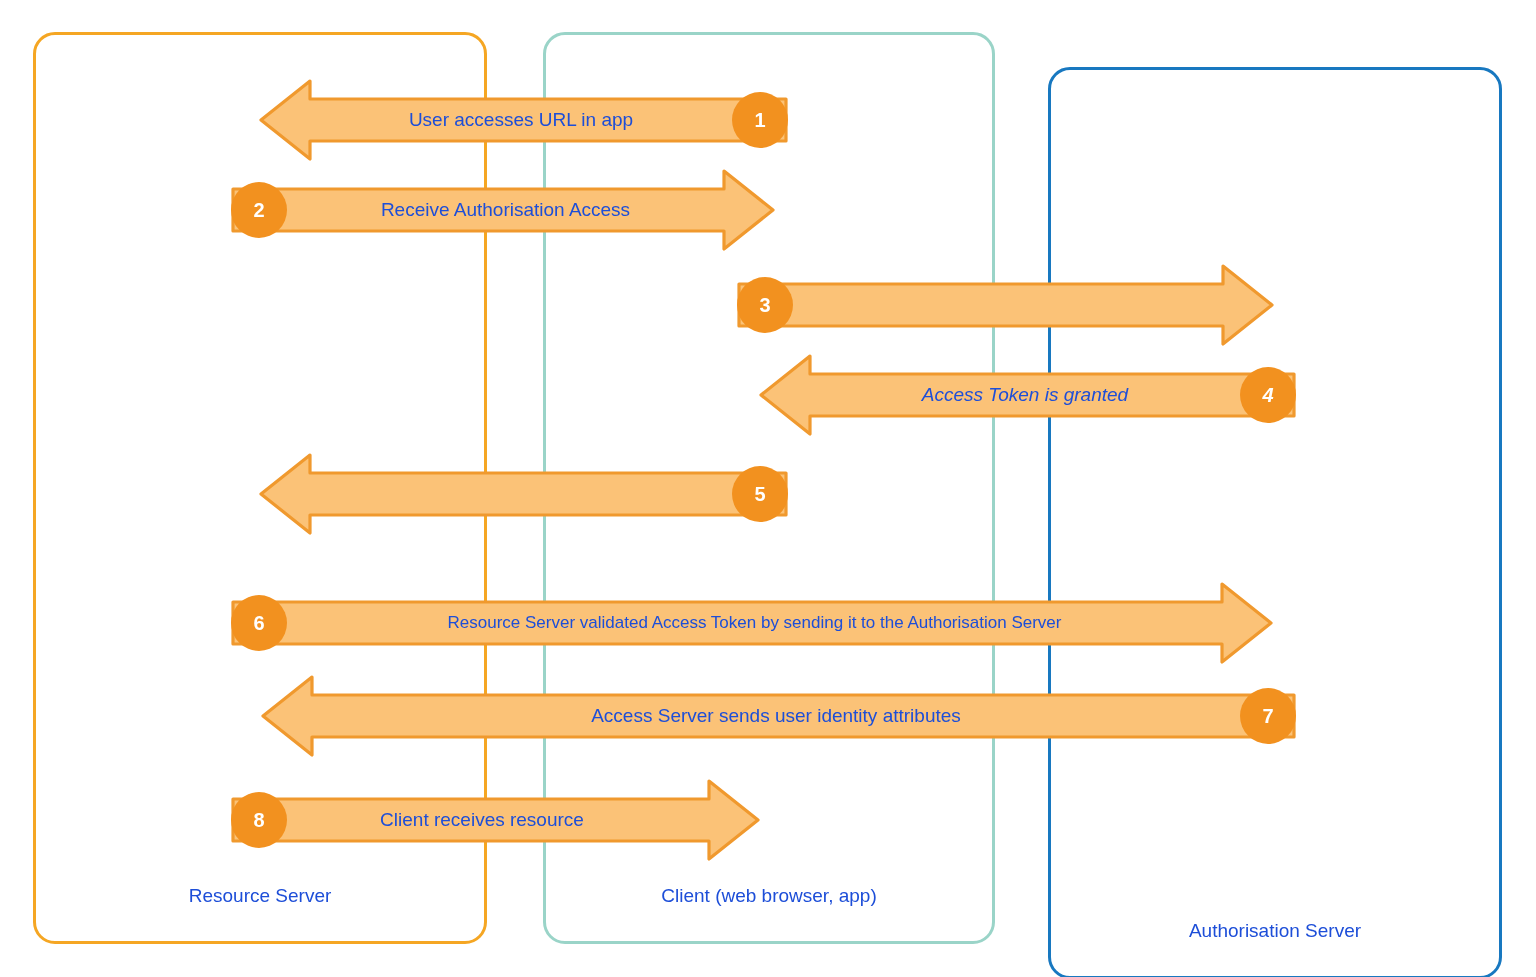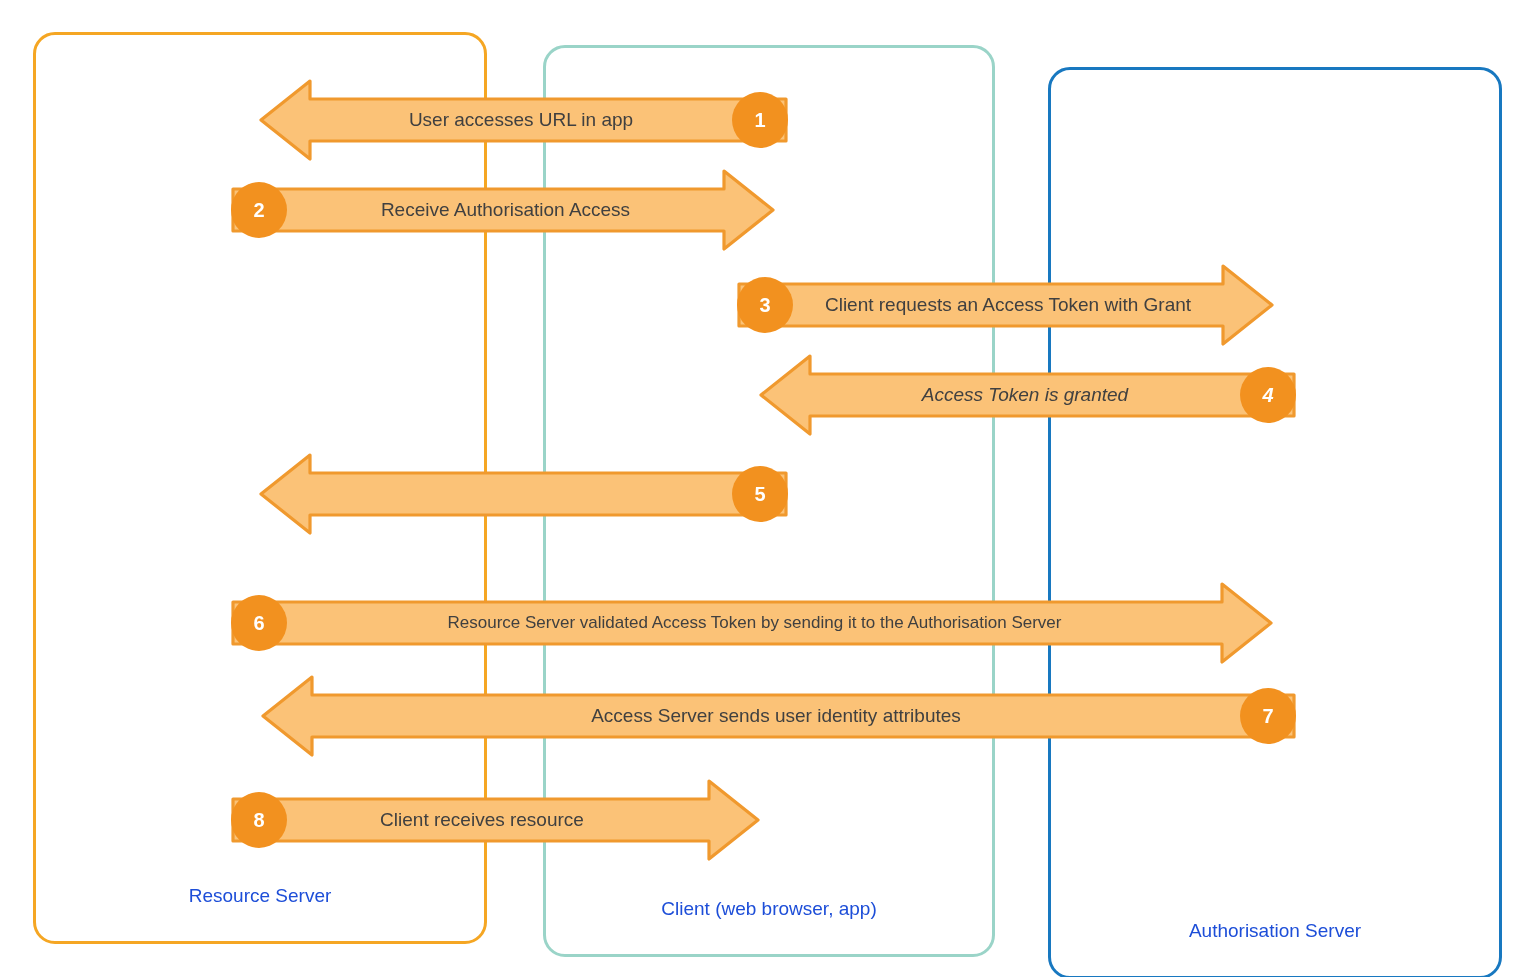--- a/index.html
+++ b/index.html
@@ -67,7 +67,7 @@
     align-items: center;
     justify-content: center;
     font-size: 19px;
-    color: #404040;
+    color: #1d4ed8;
     white-space: nowrap;
     pointer-events: none;
   }

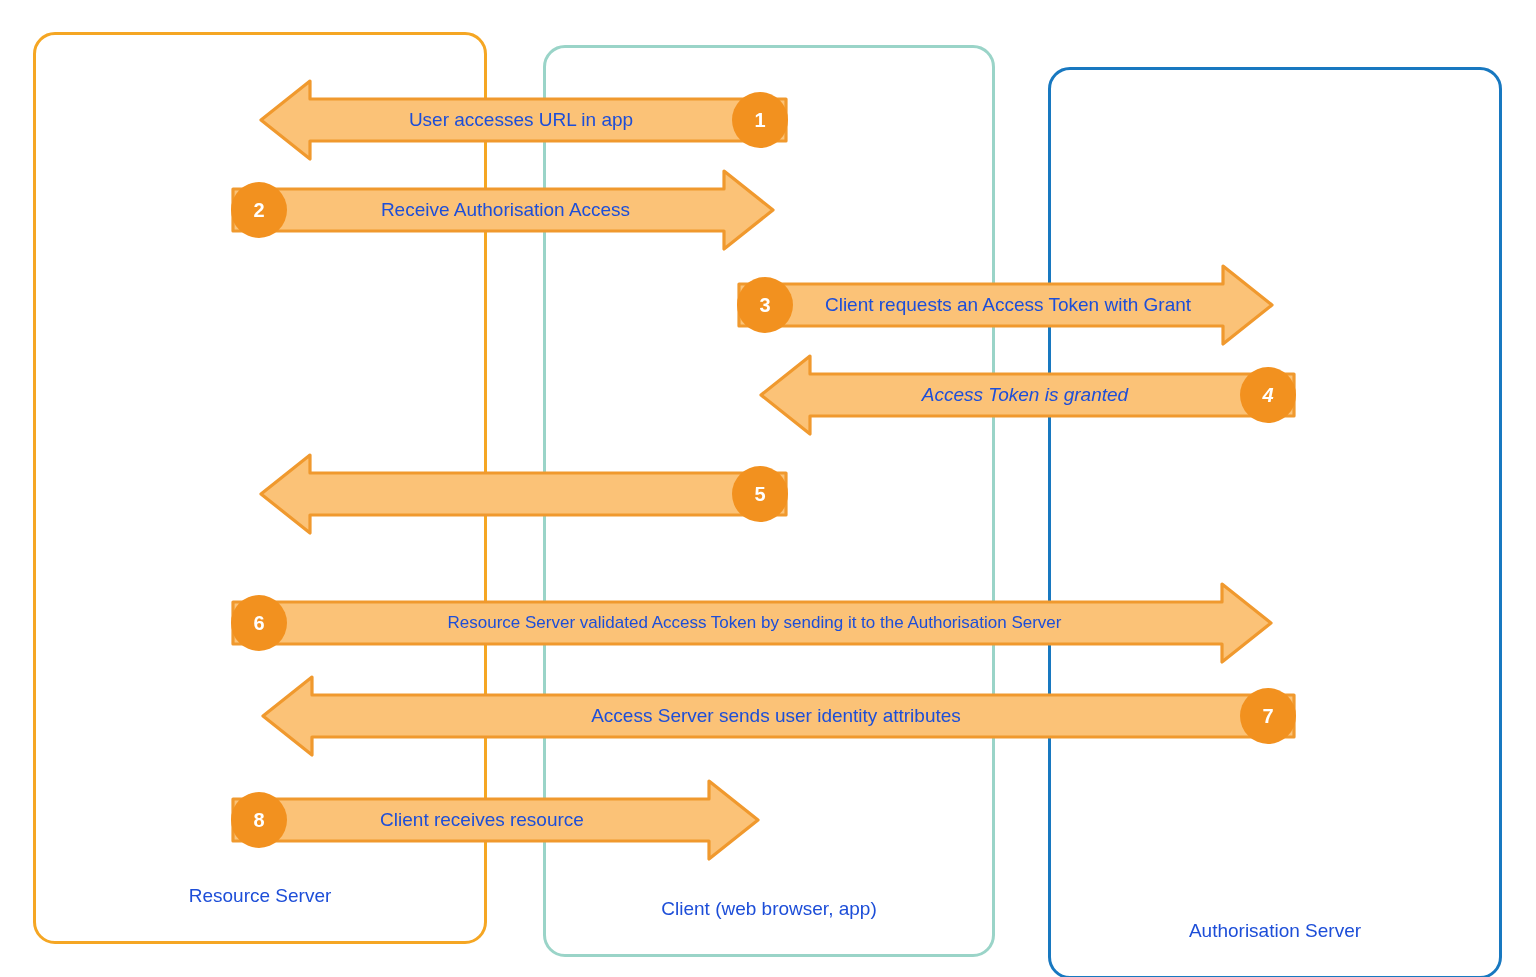--- a/index.html
+++ b/index.html
@@ -128,7 +128,6 @@
         <svg class="arrow" viewBox="0 0 538 84" preserveAspectRatio="none">
           <path class="arrow-shape" d="M2,21 L486,21 L486,3 L535,42 L486,81 L486,63 L2,63 Z"></path>
         </svg>
-        <div class="arrow-label" style="left: 56px; right: 52px; width: 430px;">Client requests an Access Token with Grant</div>
         <div class="badge" style="left: 0px;">3</div>
       </div>
       <div class="arrow-row" style="left: 758px; top: 353px; width: 538px; font-style: italic;">

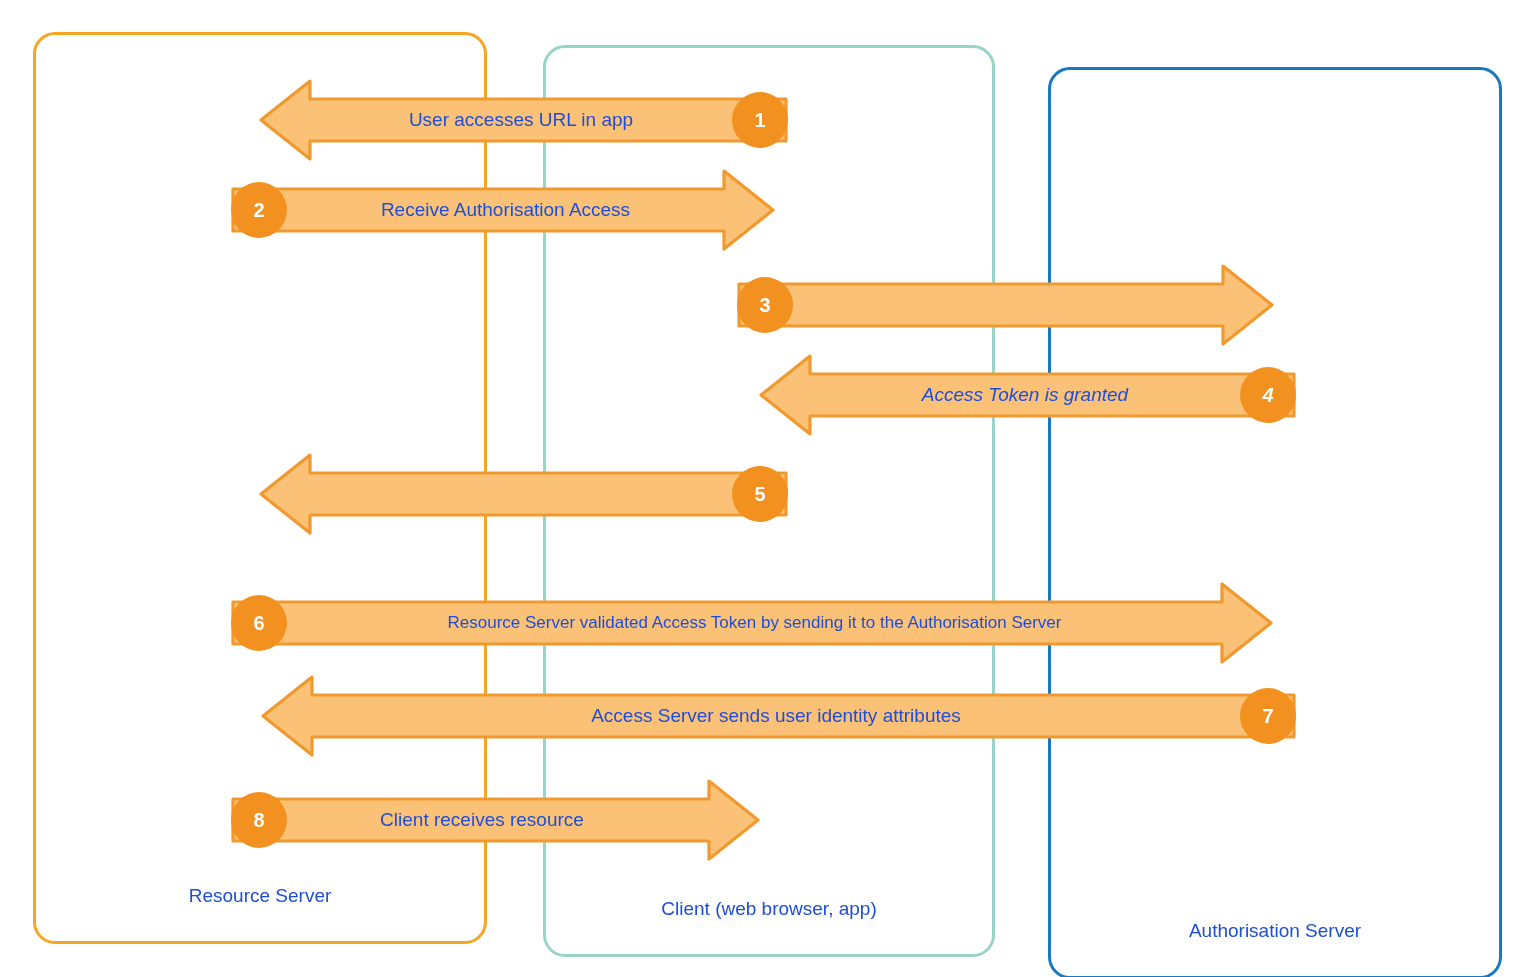--- a/index.html
+++ b/index.html
@@ -101,7 +101,7 @@
       <div class="lane" style="left: 33px; top: 32px; width: 454px; height: 912px; border-color: rgb(245, 166, 35);">
         <div class="lane-label">Resource Server</div>
       </div>
-      <div class="lane" style="left: 543px; top: 32px; width: 452px; height: 912px; border-color: rgb(154, 212, 200); margin-top: 13px;">
+      <div class="lane" style="left: 543px; top: 32px; width: 452px; height: 912px; border-color: rgb(154, 212, 200);">
         <div class="lane-label">Client (web browser, app)</div>
       </div>
       <div class="lane" style="left: 1048px; top: 32px; width: 454px; height: 912px; border-color: rgb(24, 120, 192); margin-top: 35px;">

